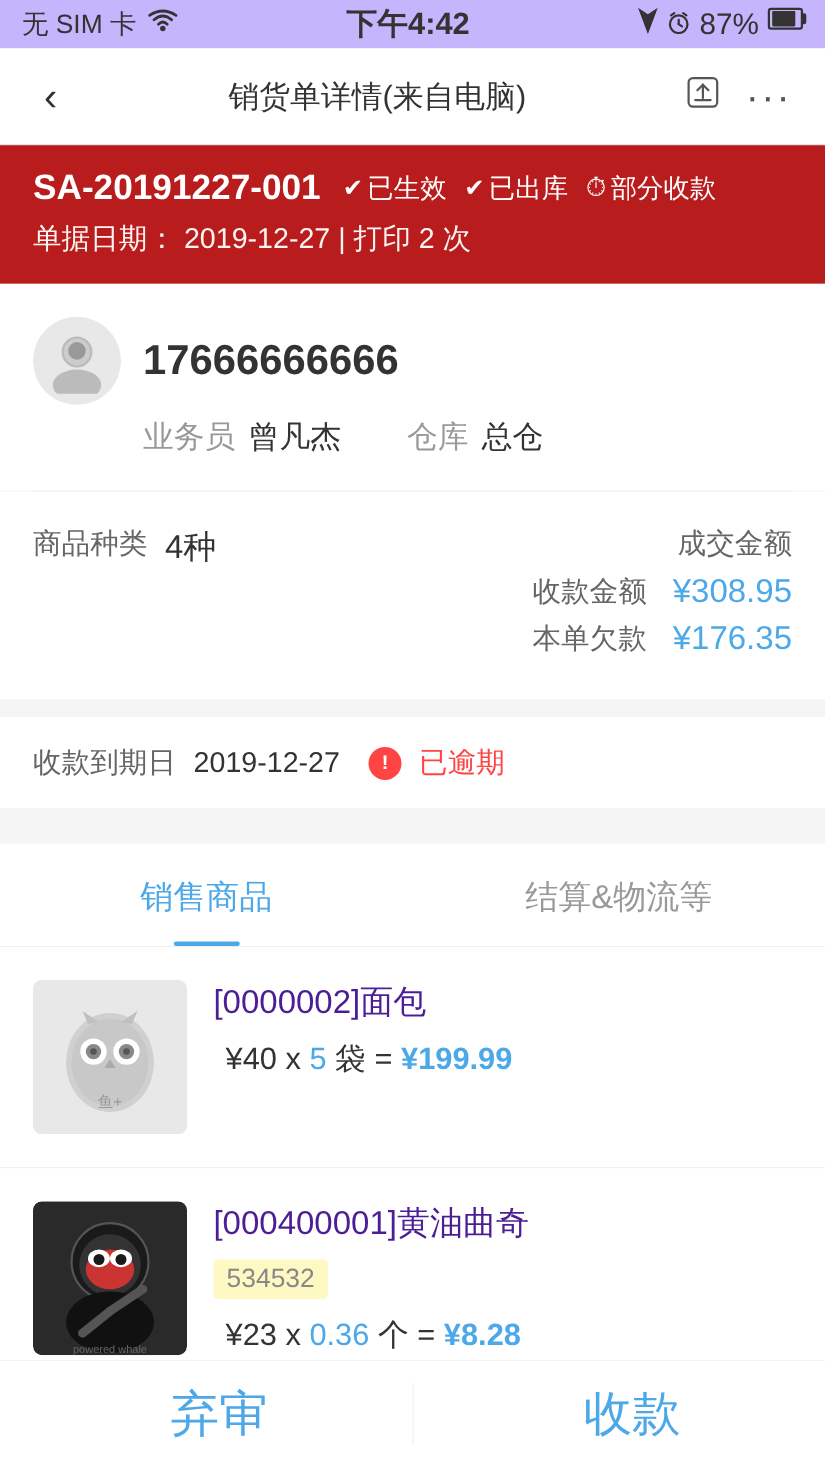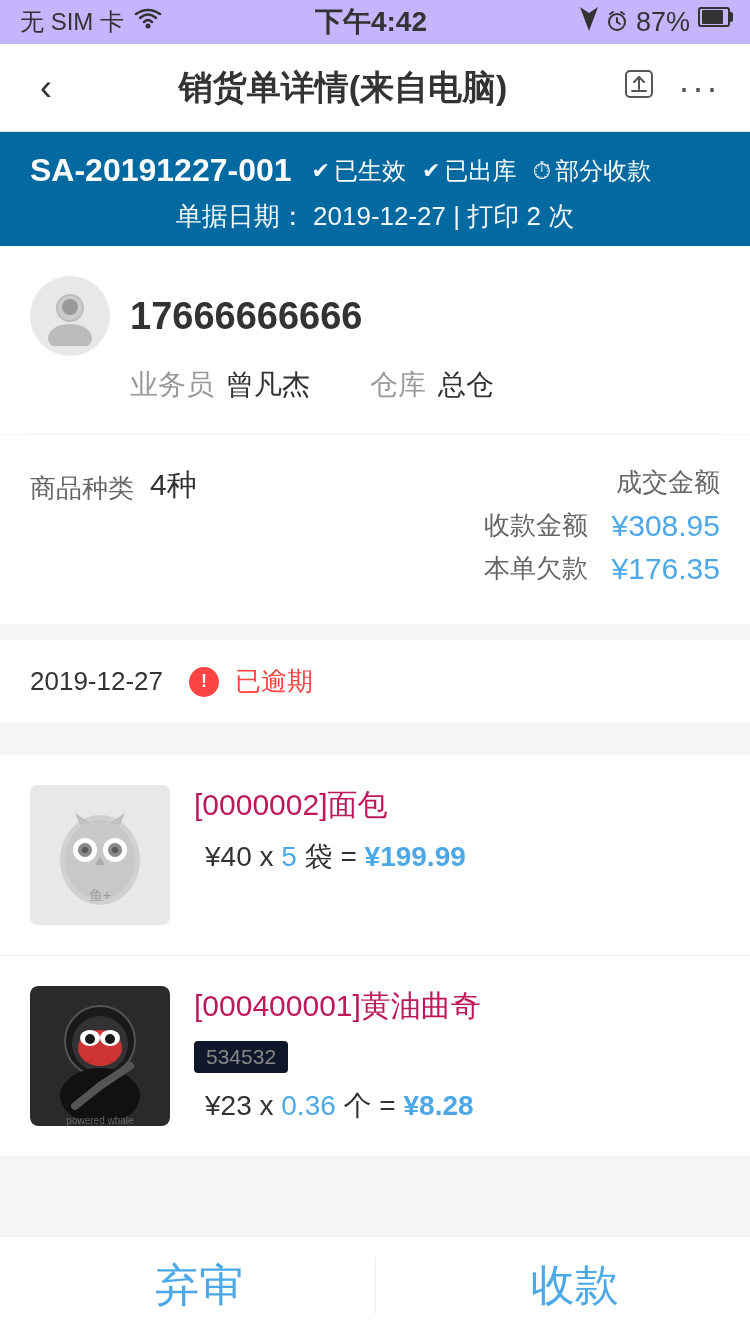--- a/index.html
+++ b/index.html
@@ -55,8 +55,8 @@
       padding: 10px;
     }
     .nav-title {
-      font-size: 34px;
-      font-weight: 700;
+      font-size: 28px;
+      font-weight: 400;
       color: #333;
     }
     .nav-right {

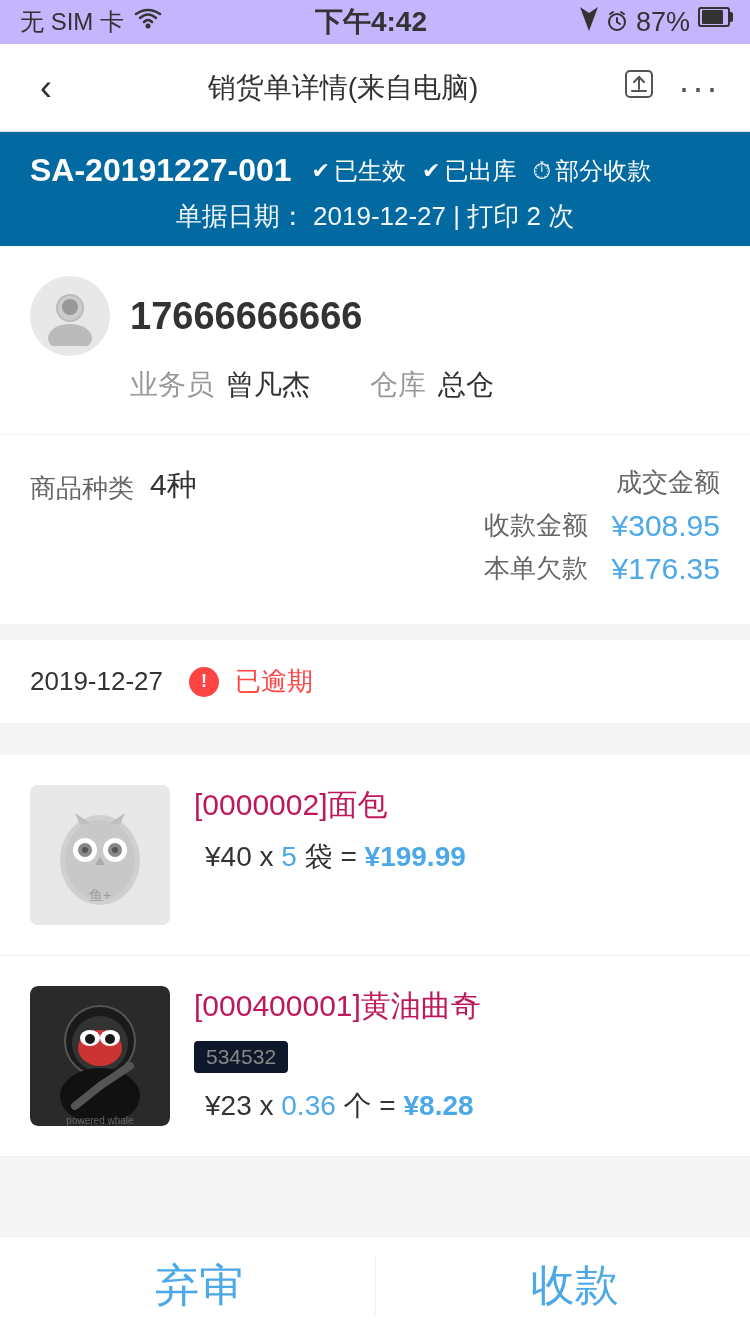--- a/index.html
+++ b/index.html
@@ -70,10 +70,9 @@
 
     
     .header-banner {
-      background: #0369a1;
-      padding: 20px 30px 12px;
+      background: #b91c1c;
+      padding: 20px 30px 24px;
       color: #fff;
-      text-align: center;
     }
     .banner-top {
       display: flex; align-items: center; gap: 20px; margin-bottom: 10px;

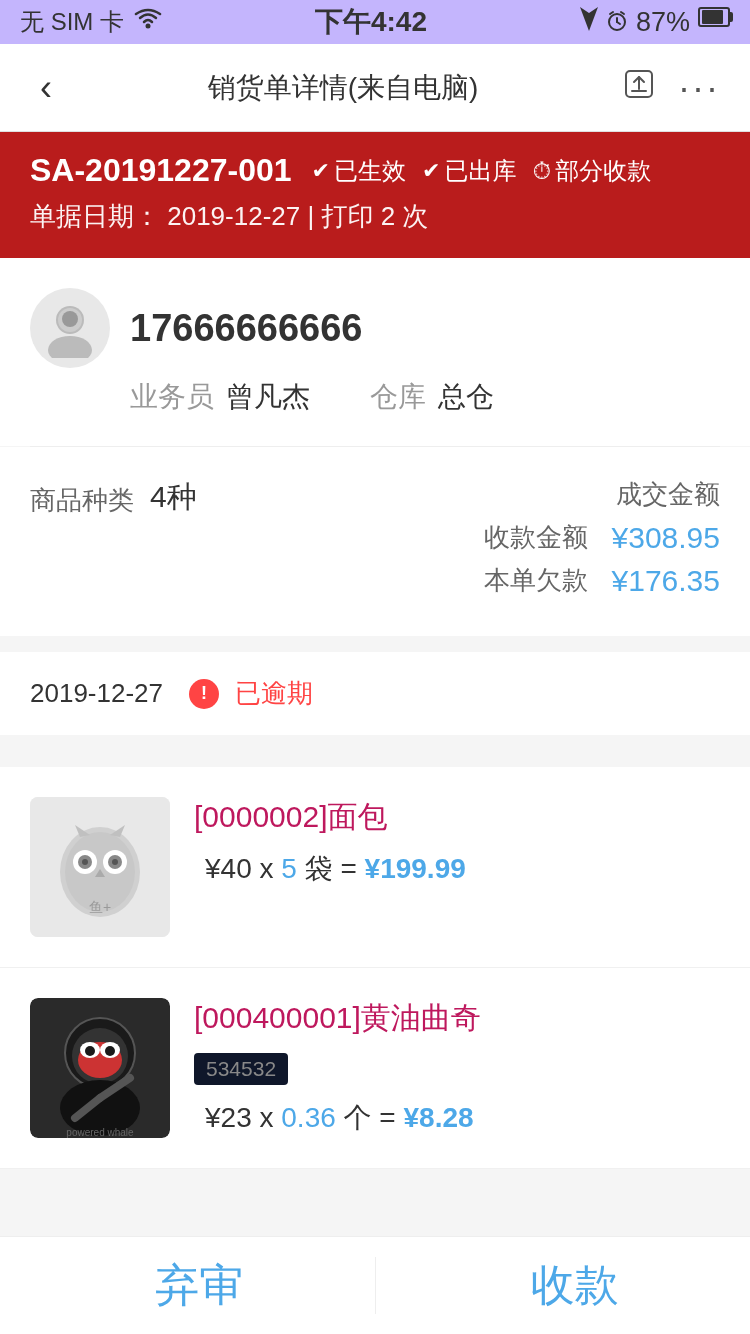--- a/index.html
+++ b/index.html
@@ -150,7 +150,7 @@
     }
     .summary-left { }
     .summary-item {
-      display: flex; align-items: flex-end; gap: 16px;
+      display: flex; align-items: flex-start; gap: 16px;
       margin-bottom: 6px;
     }
     .summary-label { font-size: 26px; color: #666; }

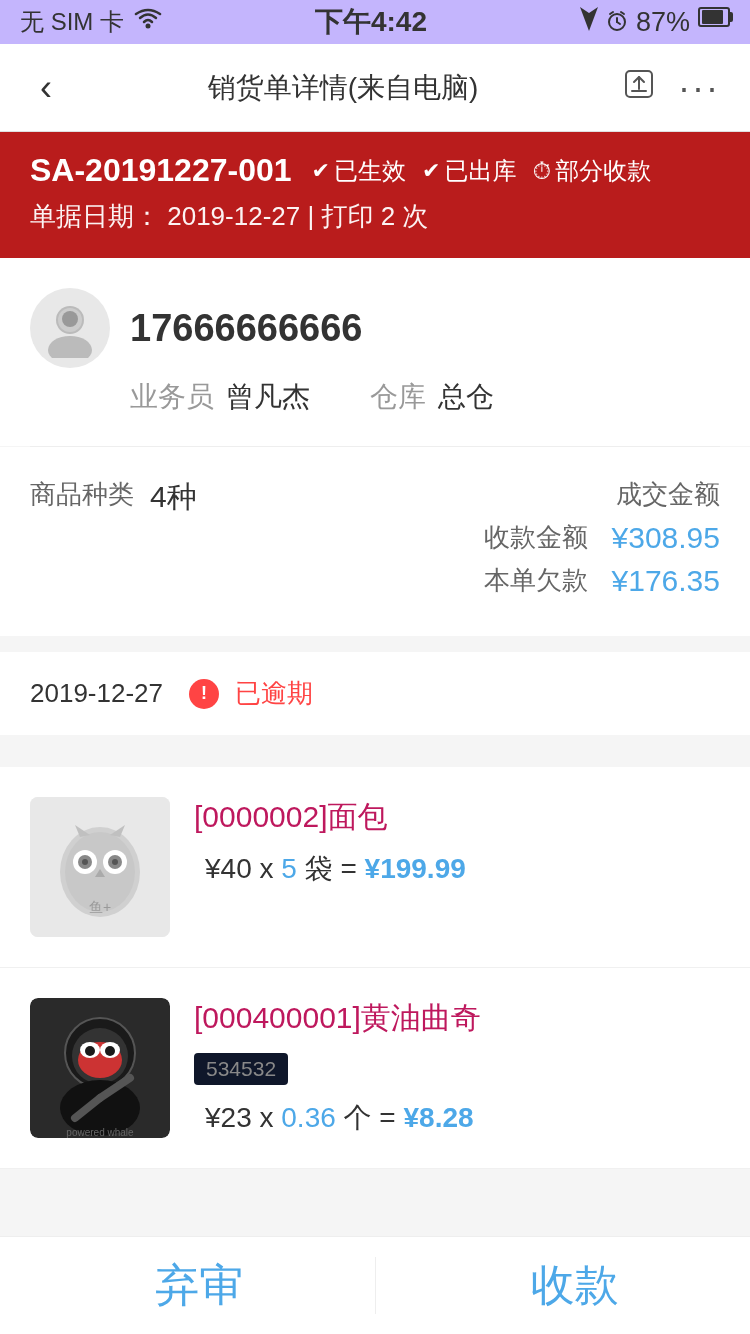--- a/index.html
+++ b/index.html
@@ -410,6 +410,7 @@
 <div class="section-divider"></div>
 
 <div class="overdue-section">
+  <span class="overdue-label">收款到期日</span>
   <span class="overdue-date">2019-12-27</span>
   <span class="overdue-icon">!</span>
   <span class="overdue-text">已逾期</span>

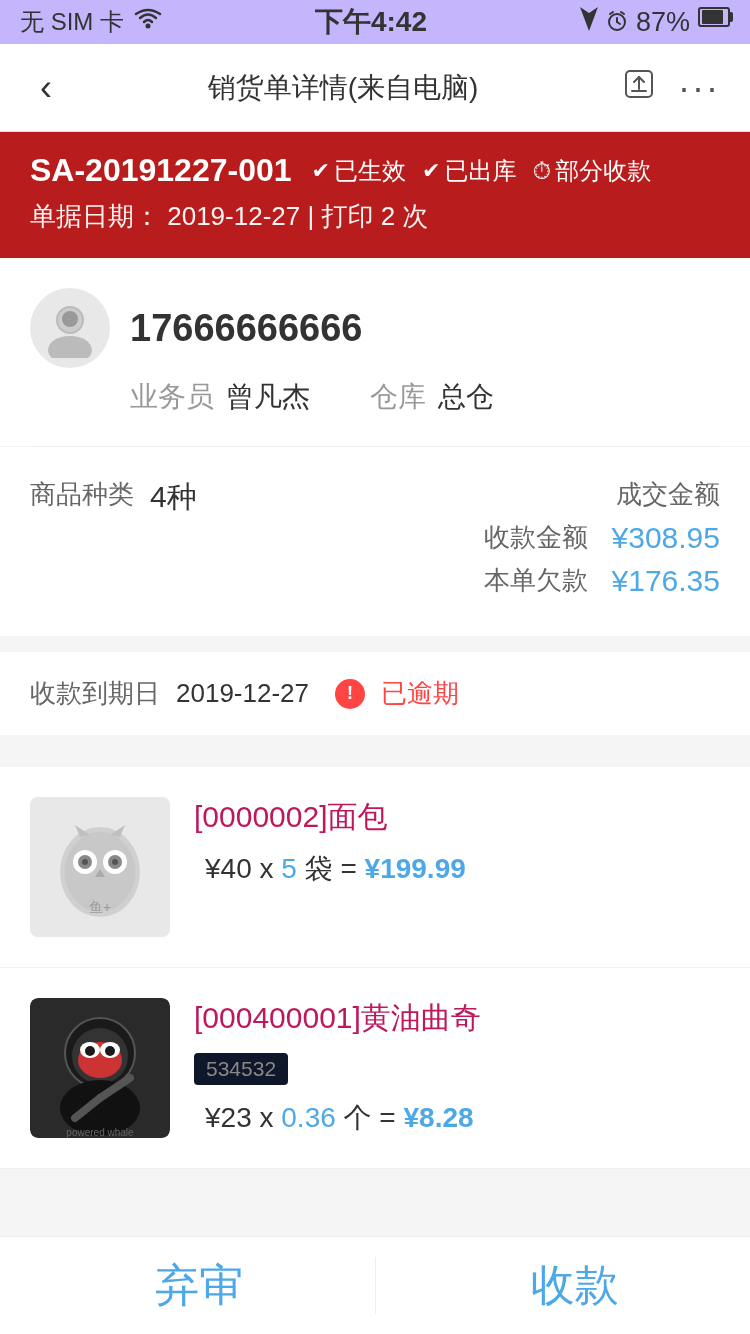--- a/index.html
+++ b/index.html
@@ -419,6 +419,14 @@
 <div class="section-divider"></div>
 
 <div class="tabs-section">
+  <div class="tabs-row">
+    <div class="tab-item active">
+      <span>销售商品</span>
+    </div>
+    <div class="tab-item">
+      <span>结算&amp;物流等</span>
+    </div>
+  </div>
 
   <div class="product-list">
 

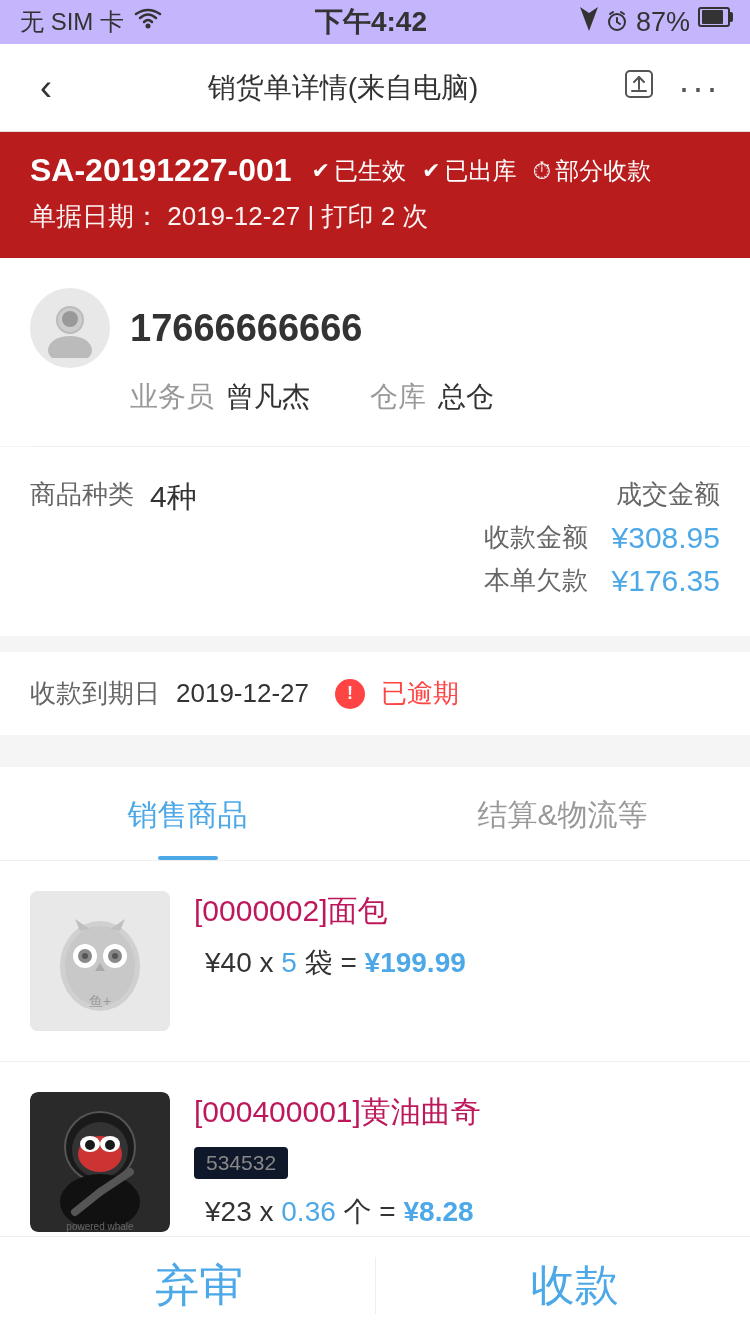--- a/index.html
+++ b/index.html
@@ -236,7 +236,7 @@
     .product-info { flex: 1; }
     .product-name {
       font-size: 30px;
-      color: #be185d;
+      color: #4c1d95;
       margin-bottom: 12px;
     }
     .product-tag {

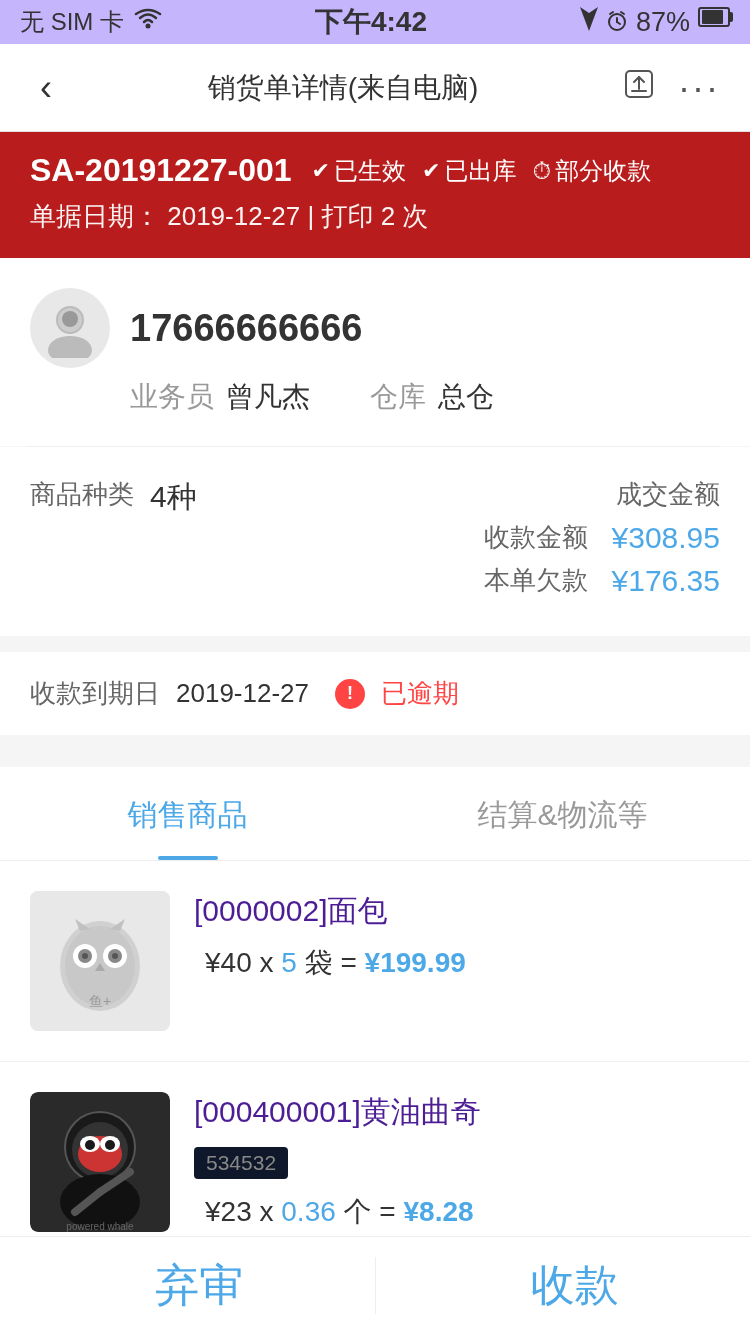--- a/index.html
+++ b/index.html
@@ -241,9 +241,9 @@
     }
     .product-tag {
       display: inline-block;
-      background: #0f172a;
+      background: #fef9c3;
       color: #888;
-      font-size: 21px;
+      font-size: 24px;
       padding: 4px 12px;
       border-radius: 4px;
       margin-bottom: 14px;

